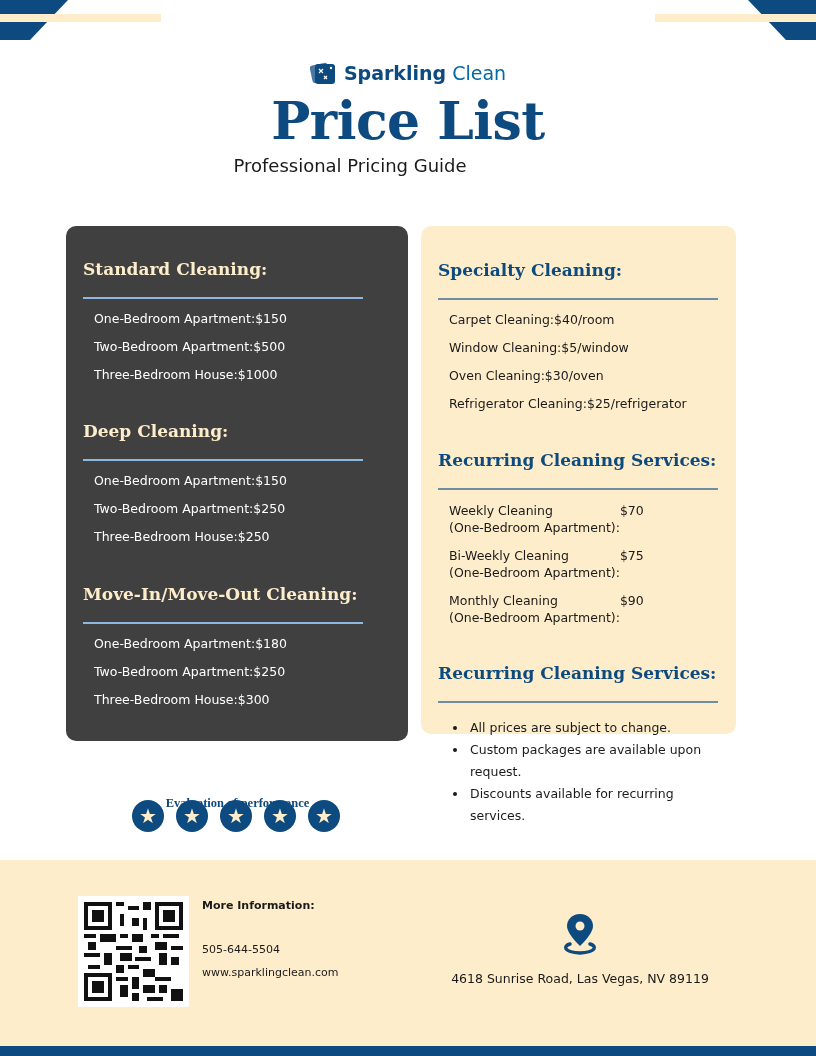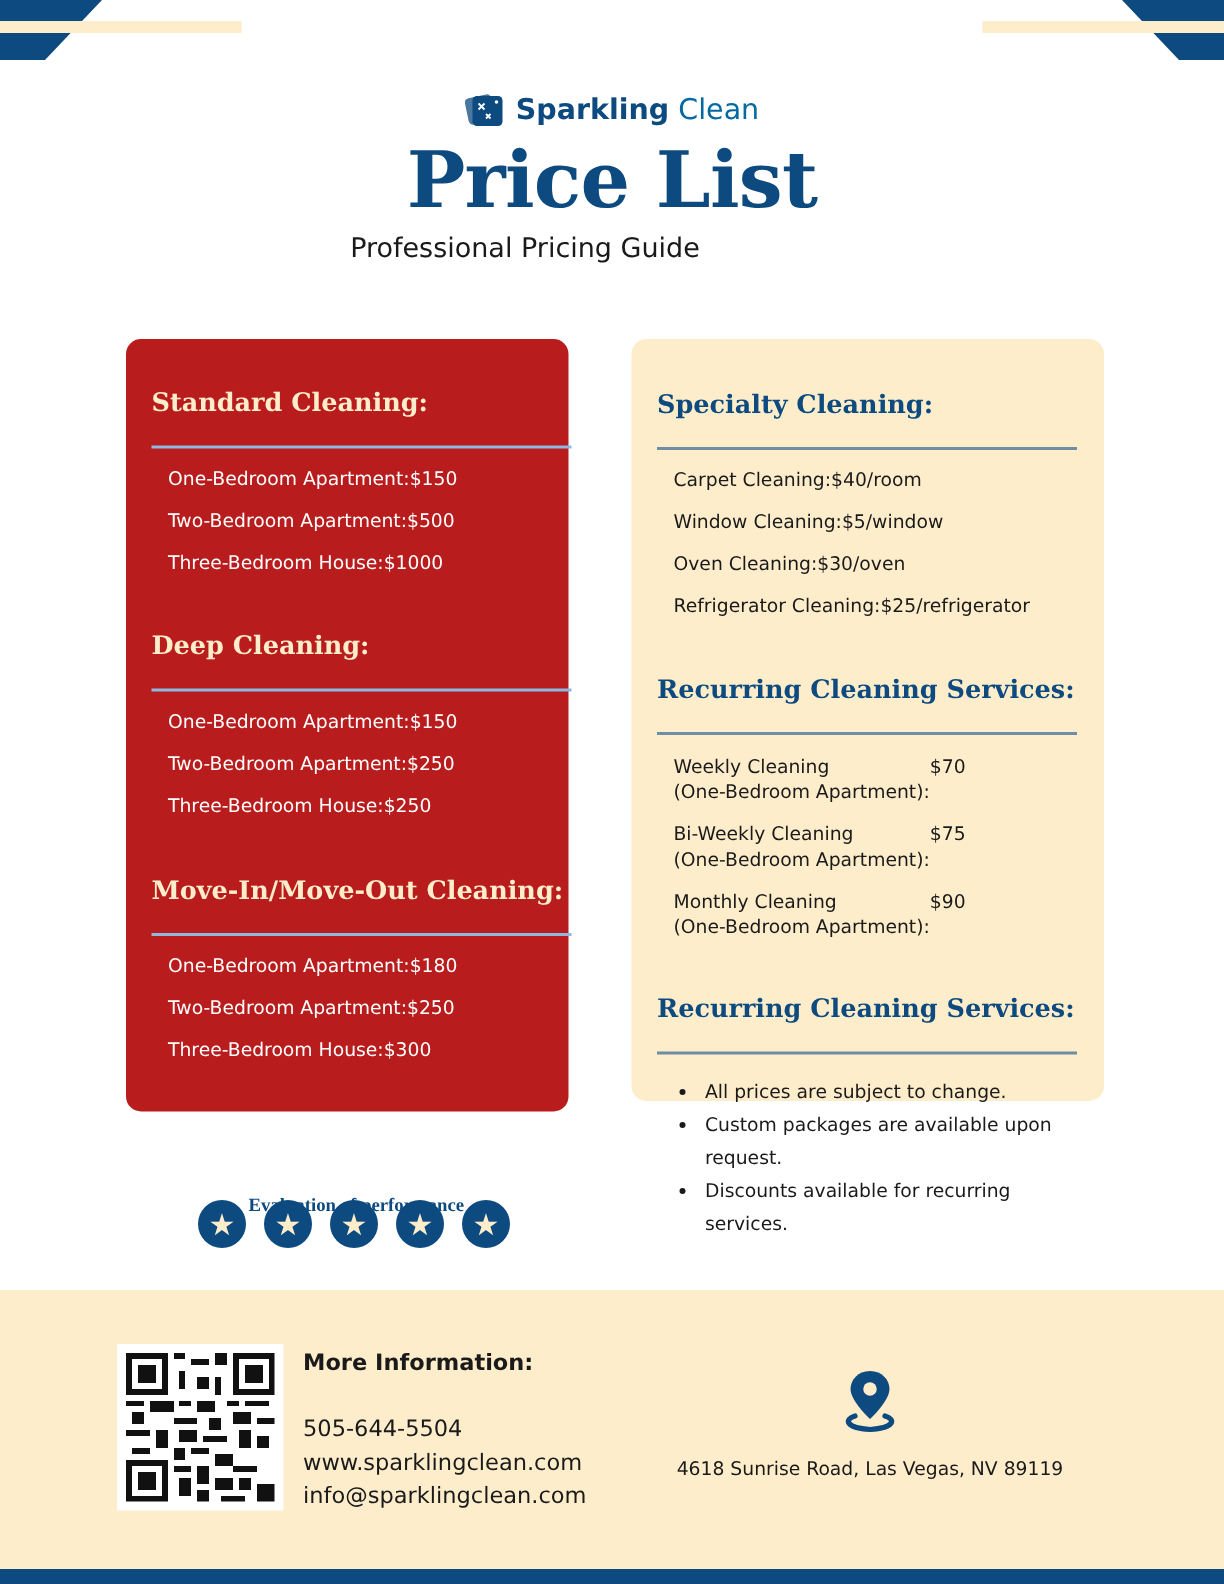--- a/index.html
+++ b/index.html
@@ -18,7 +18,7 @@
     .title { position:absolute; top:90px; left:0; width:816px; text-align:center; font-size:52px; font-weight:bold; color:#0c4a7f; letter-spacing:-0.5px; }
     .subtitle { position:absolute; top:155px; left:0; width:700px; text-align:center; font-size:18px; color:#1a1a1a; font-family:"DejaVu Sans", sans-serif; }
 
-    .panel-left { position:absolute; left:84px; top:226px; width:295px; height:515px; background:#b91c1c; border-radius:10px; }
+    .panel-left { position:absolute; left:66px; top:226px; width:342px; height:515px; background:#404040; border-radius:10px; }
     .panel-right { position:absolute; left:421px; top:226px; width:315px; height:508px; background:#feedcb; border-radius:10px; }
 
     .sec { position:absolute; left:17px; width:280px; }

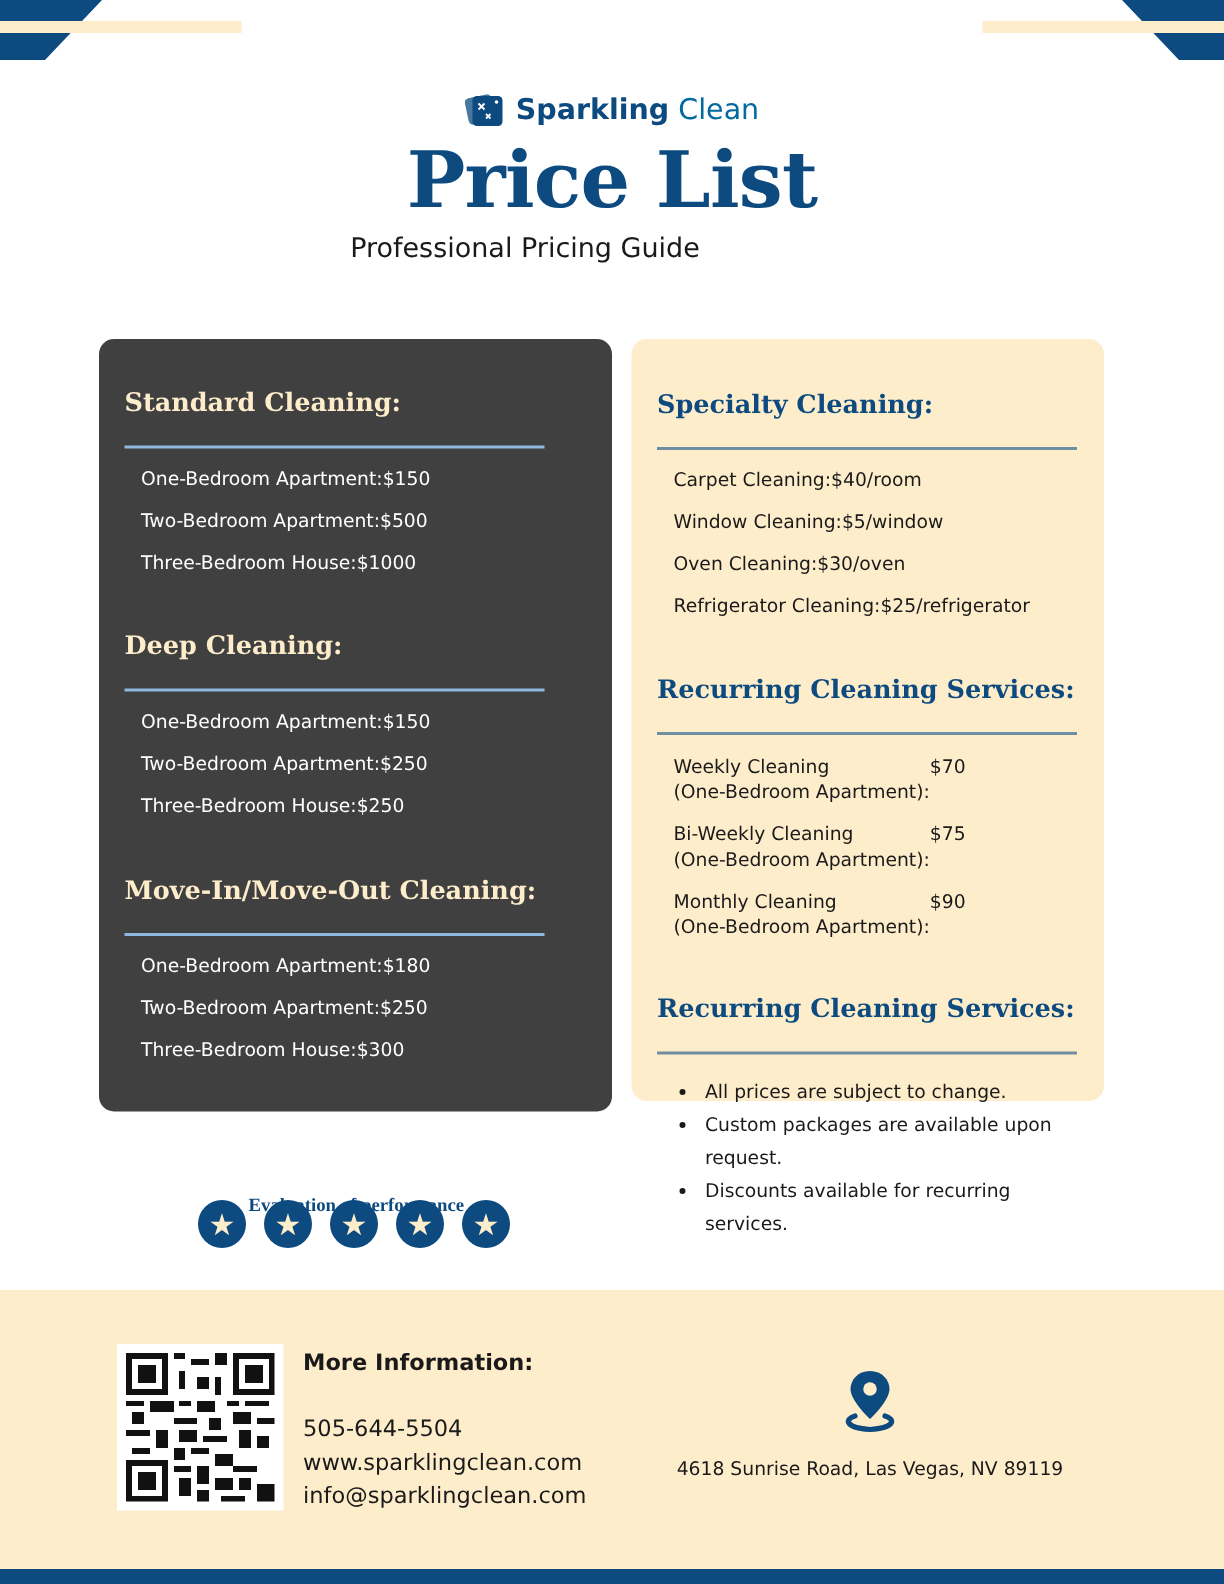--- a/index.html
+++ b/index.html
@@ -45,7 +45,7 @@
     .footer { position:absolute; left:0; top:860px; width:816px; height:186px; background:#feedcb; }
     .footer-bar { position:absolute; left:0; top:1046px; width:816px; height:10px; background:#0c4a7f; }
     .qr { position:absolute; left:78px; top:896px; width:111px; height:111px; background:#ffffff; padding:6px; }
-    .info { position:absolute; left:202px; top:899px; font-family:"DejaVu Sans", sans-serif; font-size:15px; color:#1a1a1a; }
+    .info { position:absolute; left:202px; top:899px; font-family:"DejaVu Sans", sans-serif; font-size:11px; color:#1a1a1a; }
     .info-title { font-weight:bold; height:44px; }
     .info div.line { height:22.5px; }
     .pin { position:absolute; left:560px; top:912px; width:40px; height:44px; }

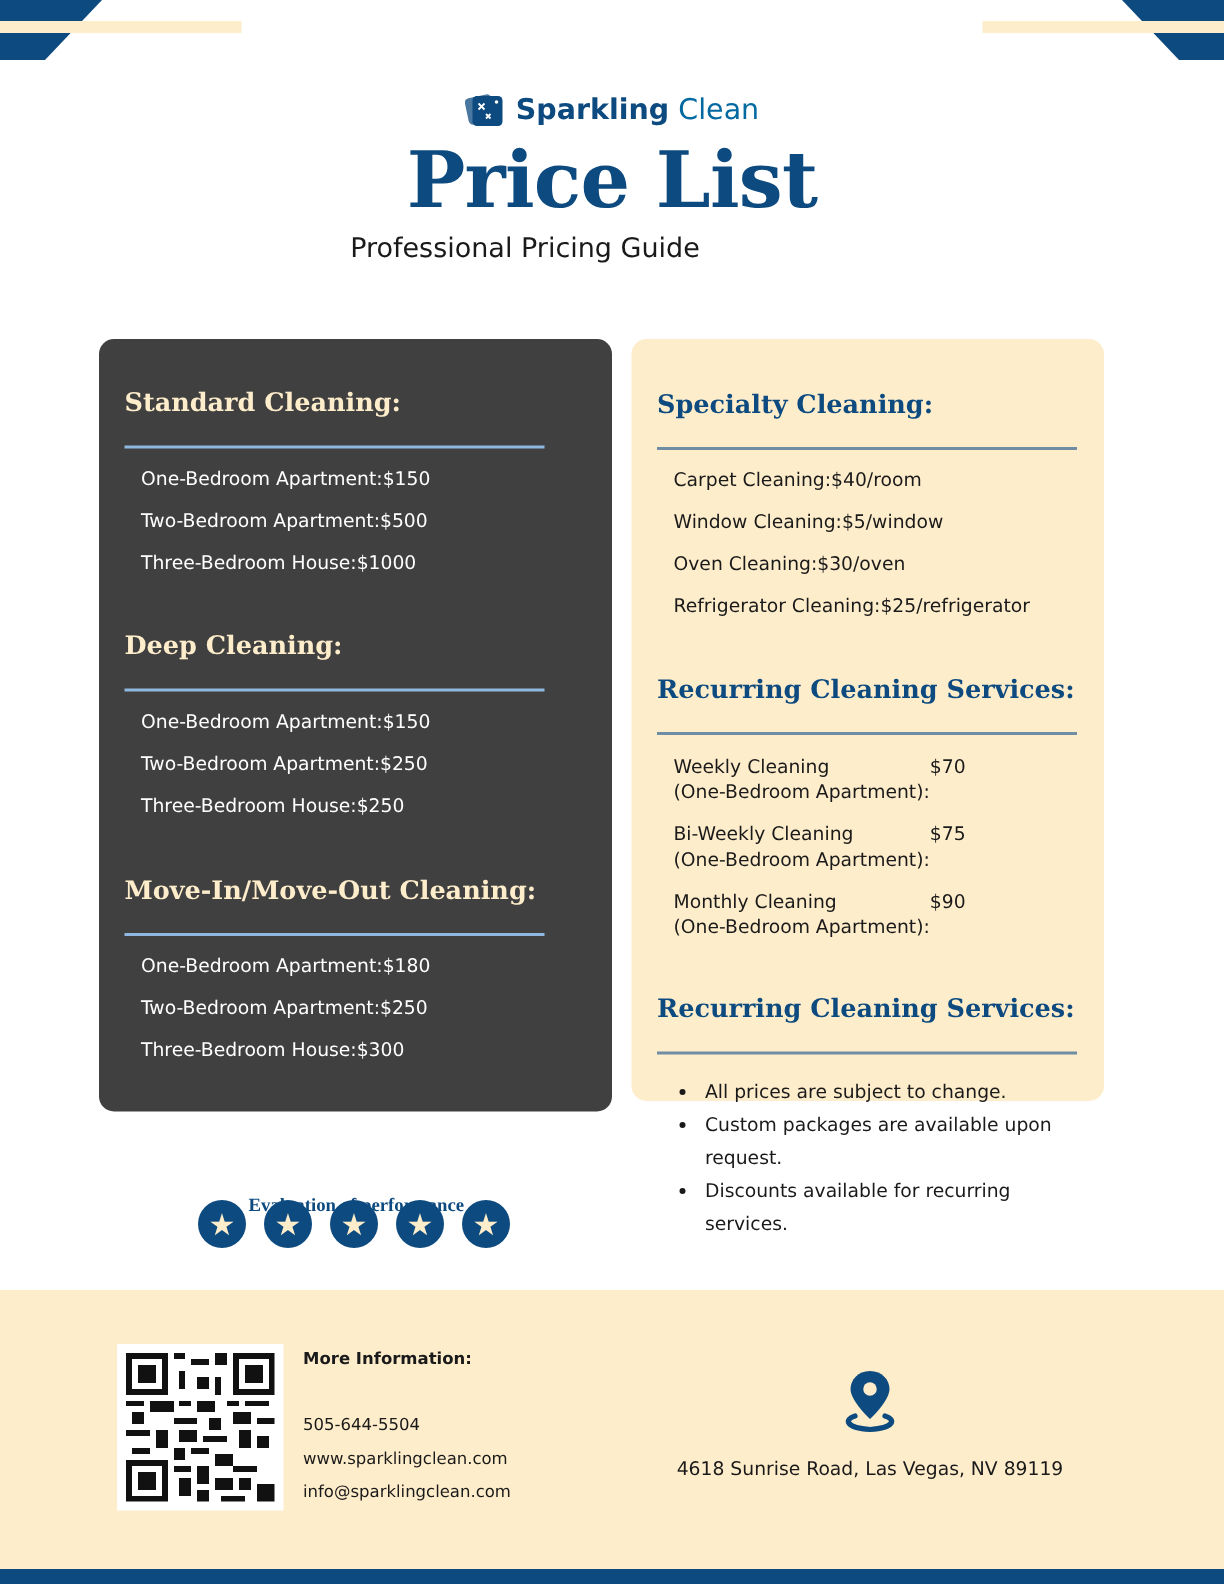--- a/index.html
+++ b/index.html
@@ -254,7 +254,6 @@
   <div class="info-title">More Information:</div>
   <div class="line">505-644-5504</div>
   <div class="line">www.sparklingclean.com</div>
-  <div class="line">info@sparklingclean.com</div>
 </div>
 
 <svg class="pin" viewBox="0 0 40 44">

